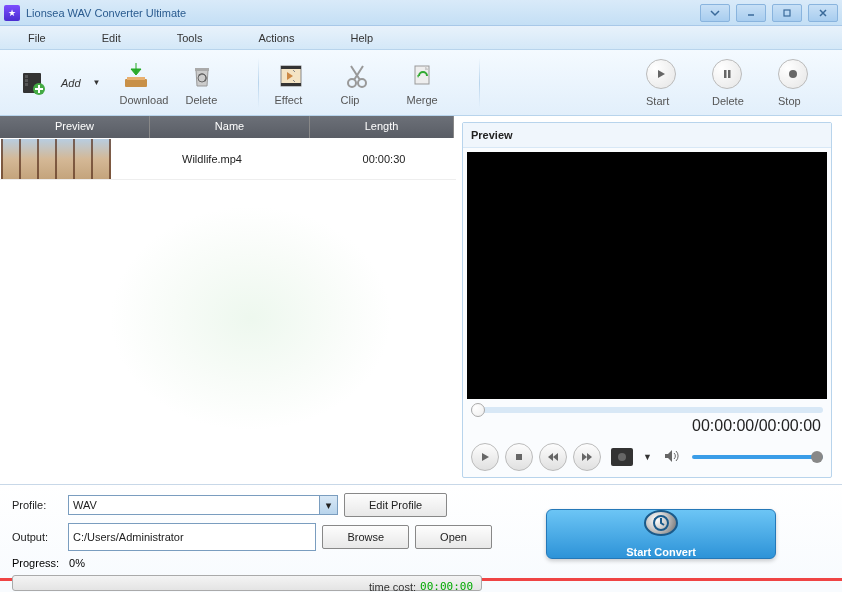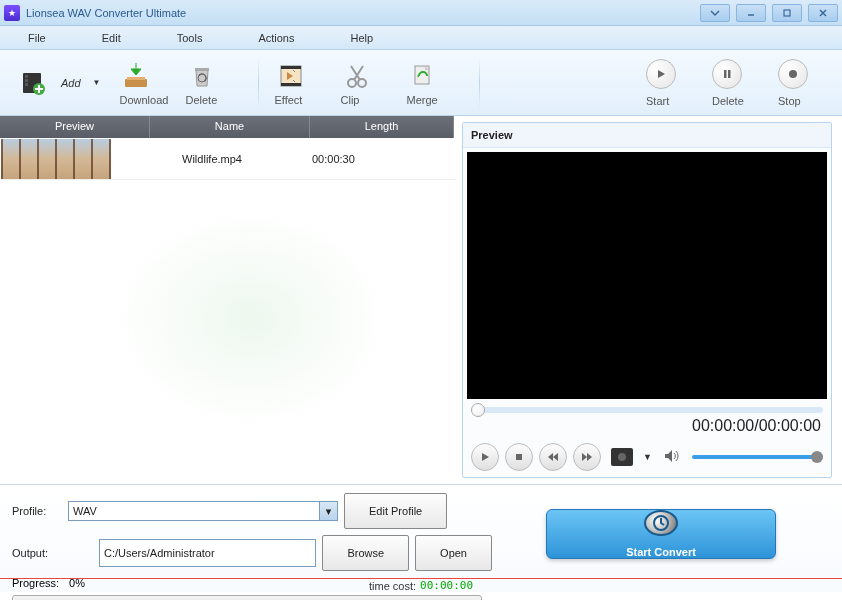--- a/index.html
+++ b/index.html
@@ -38,7 +38,7 @@
 .row .thumb { width:110px; height:40px; background: linear-gradient(#b8cde0 0%, #d4b896 50%, #c4a47c 100%); position:relative; margin: 1px;}
 .row .thumb::after{content:"";position:absolute;inset:0;background: repeating-linear-gradient(90deg, rgba(90,50,30,0.7) 0 2px, transparent 2px 18px);}
 .row .name-cell { width:200px; text-align:center; color:#222; }
-.row .len-cell { width:144px; text-align:left; color:#222; }
+.row .len-cell { width:144px; text-align:center; color:#222; }
 
 .right-panel { flex:1; padding: 6px 10px 6px 6px; }
 .preview-box { border:1px solid #b8d4ec; border-radius:2px; height: 356px; background:#fafcfe; display:flex; flex-direction:column; }

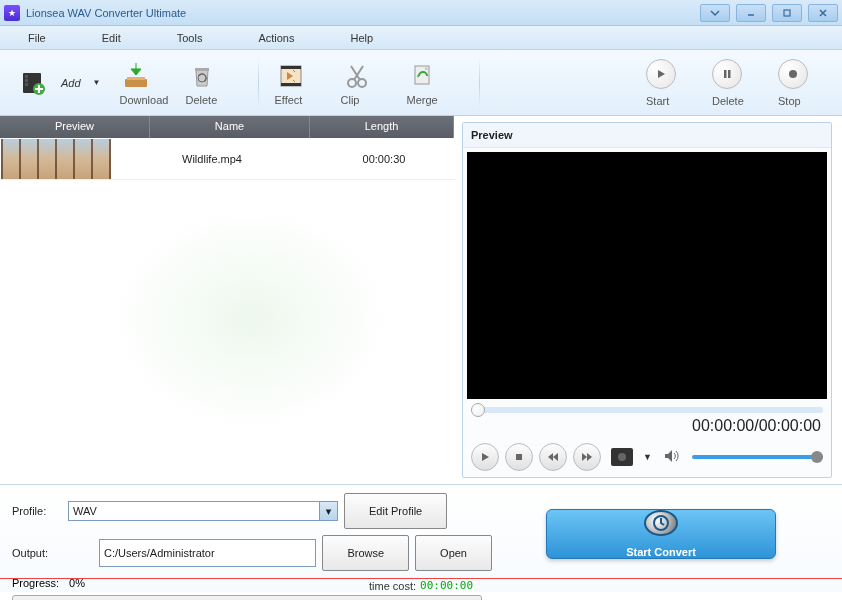--- a/index.html
+++ b/index.html
@@ -64,7 +64,7 @@
 .srow .combo { flex:1; max-width:270px; height:20px; border:1px solid #7a9dbf; background:#fff; display:flex; align-items:center; padding:0 4px; position:relative; color:#222;}
 .srow .combo .cbtn { position:absolute; right:0; top:0; width:18px; height:100%; background:linear-gradient(#d8e8f6,#b8d4ec); border-left:1px solid #7a9dbf; display:flex;align-items:center;justify-content:center; cursor:pointer;}
 .srow .txt { flex:1; max-width:270px; height:28px; border:1px solid #7a9dbf; background:#fff; padding:8px 4px; color:#222;margin-left:31px;}
-.sbtn { height:36px; padding:0 24px; background:linear-gradient(#fdfdfd,#e8e8e8); border:1px solid #888; border-radius:2px; color:#222; cursor:pointer; min-width:72px;}
+.sbtn { height:24px; padding:0 24px; background:linear-gradient(#fdfdfd,#e8e8e8); border:1px solid #888; border-radius:2px; color:#222; cursor:pointer; min-width:72px;}
 .progress-row { display:flex; align-items:center; gap:6px; margin-top:4px;}
 .progress-row .pbar { flex:1; max-width:470px; height:16px; border:1px solid #aaa; background:linear-gradient(#f4f4f4,#e4e4e4); border-radius:3px;}
 

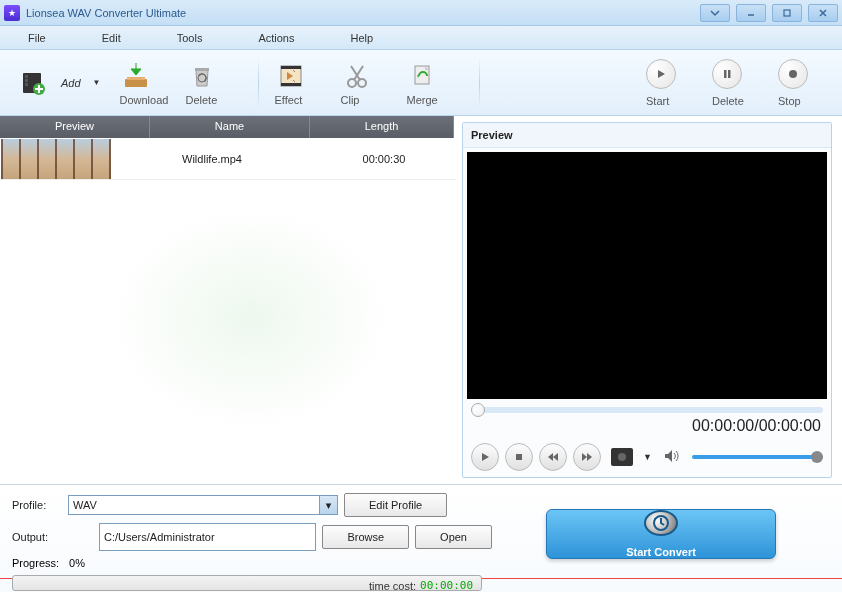--- a/index.html
+++ b/index.html
@@ -63,7 +63,7 @@
 .srow label { width:50px; color:#222; }
 .srow .combo { flex:1; max-width:270px; height:20px; border:1px solid #7a9dbf; background:#fff; display:flex; align-items:center; padding:0 4px; position:relative; color:#222;}
 .srow .combo .cbtn { position:absolute; right:0; top:0; width:18px; height:100%; background:linear-gradient(#d8e8f6,#b8d4ec); border-left:1px solid #7a9dbf; display:flex;align-items:center;justify-content:center; cursor:pointer;}
-.srow .txt { flex:1; max-width:270px; height:28px; border:1px solid #7a9dbf; background:#fff; padding:8px 4px; color:#222;margin-left:31px;}
+.srow .txt { flex:1; max-width:270px; height:28px; border:1px solid #7a9dbf; background:#fff; padding:8px 4px; color:#222;}
 .sbtn { height:24px; padding:0 24px; background:linear-gradient(#fdfdfd,#e8e8e8); border:1px solid #888; border-radius:2px; color:#222; cursor:pointer; min-width:72px;}
 .progress-row { display:flex; align-items:center; gap:6px; margin-top:4px;}
 .progress-row .pbar { flex:1; max-width:470px; height:16px; border:1px solid #aaa; background:linear-gradient(#f4f4f4,#e4e4e4); border-radius:3px;}

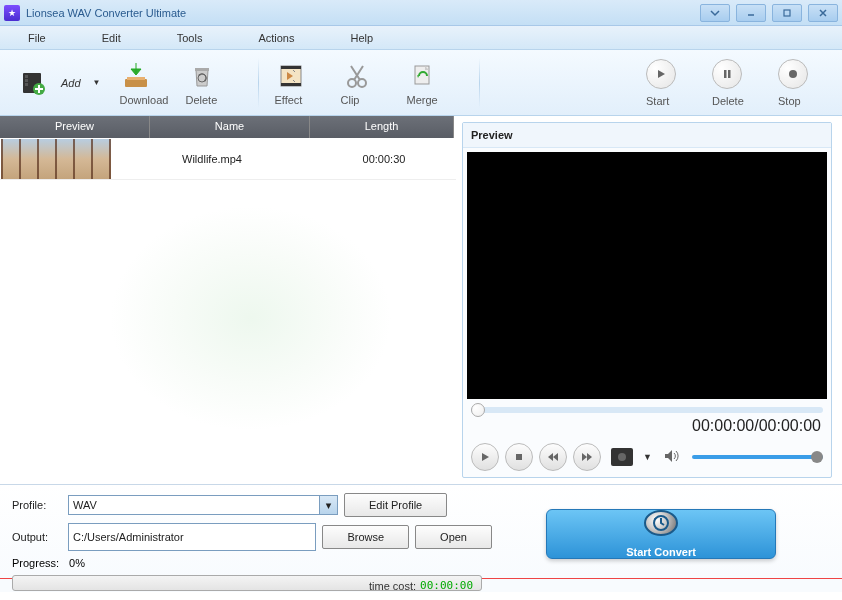--- a/index.html
+++ b/index.html
@@ -73,7 +73,7 @@
 .convert-btn .cic { width:34px; height:34px; border-radius:50%; background:radial-gradient(circle at 35% 35%,#fff,#ccc 40%,#666); border:2px solid #1a5a8a; display:flex;align-items:center;justify-content:center;}
 .convert-btn .cic svg{width:18px;height:18px;}
 
-.statusbar { height: 14px; border-top:1px solid #ef4444; display:flex; align-items:center; justify-content:center; background:#f8fbfe; color:#333;}
+.statusbar { height: 14px; border-top:3px solid #ef4444; display:flex; align-items:center; justify-content:center; background:#f8fbfe; color:#333;}
 .statusbar .tc { color:#333; }
 .statusbar .tcv { color:#0a0; font-family:monospace; margin-left:4px;}
 </style>

